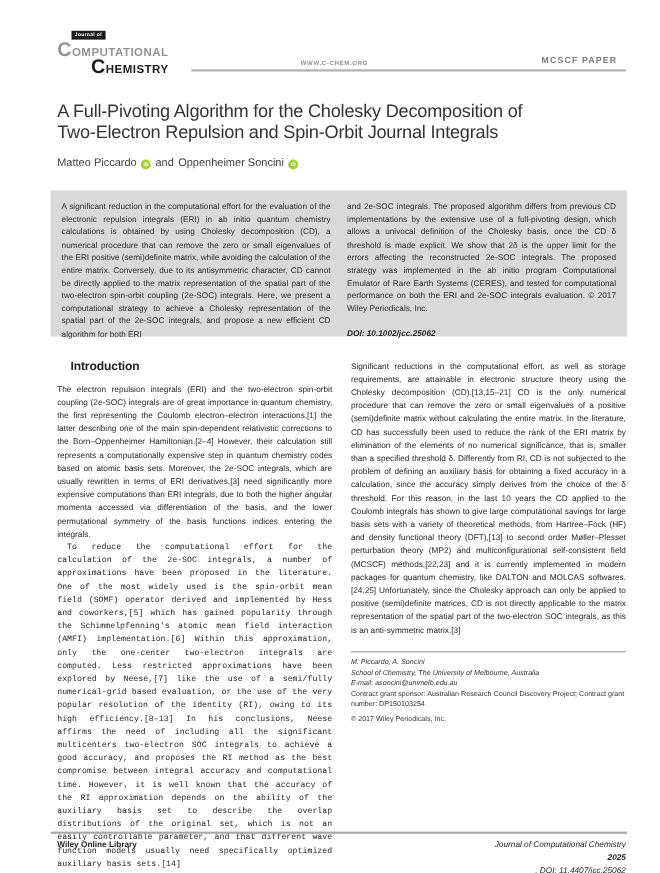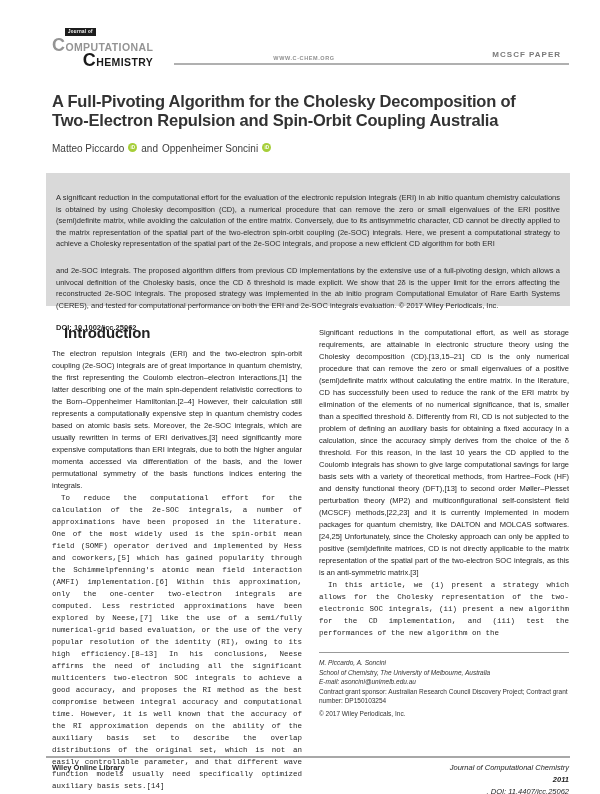--- a/index.html
+++ b/index.html
@@ -33,7 +33,7 @@
   
   .title {
     position:absolute; left:48px; top:76px; width:520px;
-    font-size:16.5px; font-weight:bold; color:#333333; line-height:1.16; letter-spacing:-.2px;
+    font-size:16.5px; font-weight:normal; color:#333333; line-height:1.16; letter-spacing:-.2px;
   }
   .authors {
     position:absolute; left:48px; top:127px; font-size:10px; color:#3d3d3d;

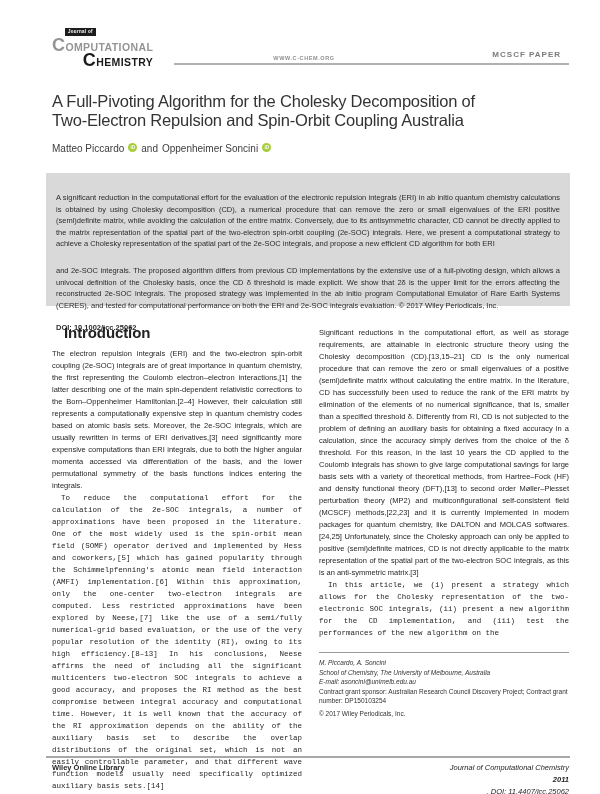--- a/index.html
+++ b/index.html
@@ -98,7 +98,7 @@
 
   <div class="title">
     <div>A Full-Pivoting Algorithm for the Cholesky Decomposition of</div>
-    <div>Two-Electron Repulsion and Spin-Orbit Coupling Australia</div>
+    <div>Two-Electron Repulsion and Spin-Orbit Journal Integrals</div>
   </div>
 
   <div class="authors">

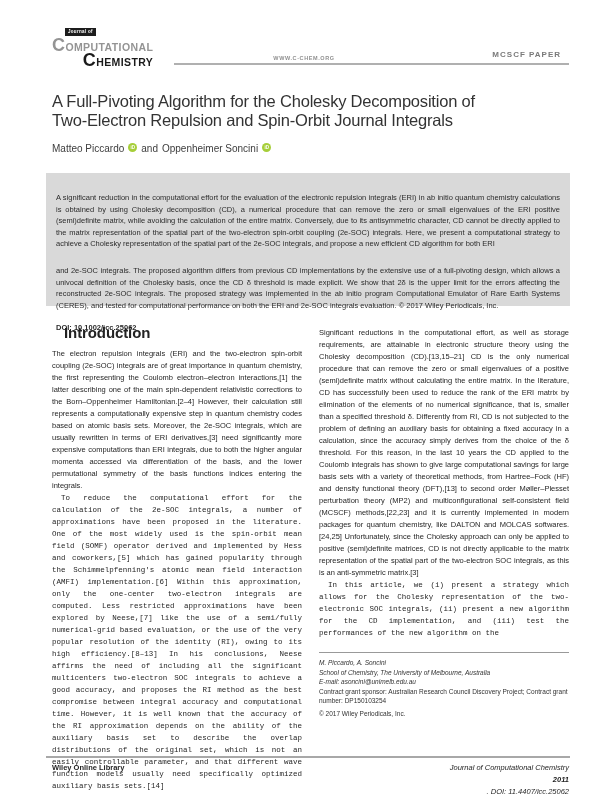--- a/index.html
+++ b/index.html
@@ -37,7 +37,7 @@
   }
   .authors {
     position:absolute; left:48px; top:127px; font-size:10px; color:#3d3d3d;
-    display:flex; align-items:flex-start; gap:4px;
+    display:flex; align-items:flex-end; gap:4px;
   }
   .orcid {
     display:inline-flex; width:9px; height:9px; border-radius:50%;

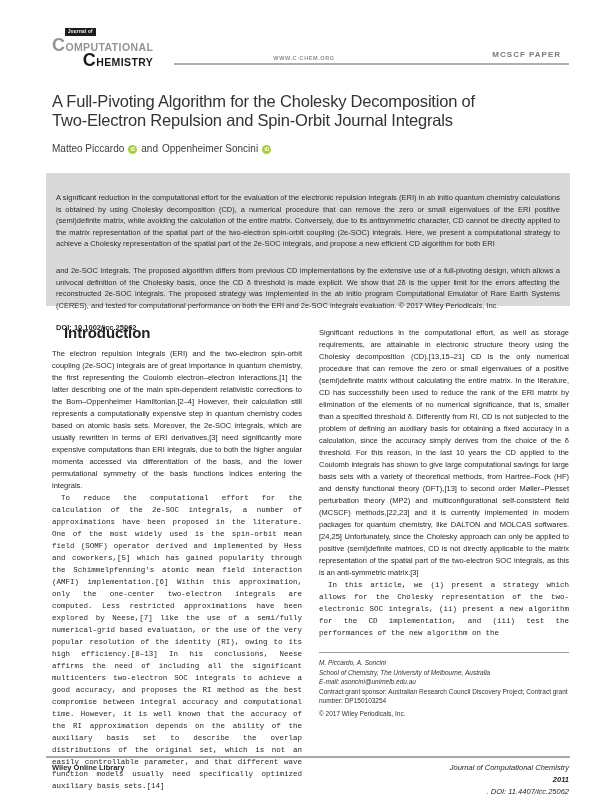--- a/index.html
+++ b/index.html
@@ -48,7 +48,7 @@
   
   .abstract {
     position:absolute; left:42px; top:157px; width:524px; height:133px;
-    padding:19px 10px; display:flex; gap:15px;flex-direction:column;
+    padding:9px 10px; display:flex; gap:15px;
   }
   .abs-col {
     flex:1; font-size:7.5px; line-height:11.6px; text-align:justify; color:#2b2b2b;

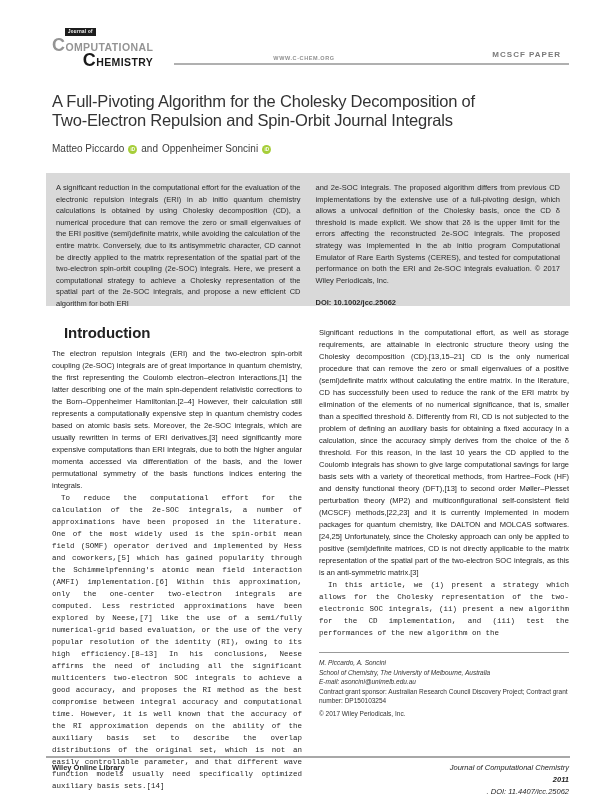--- a/index.html
+++ b/index.html
@@ -53,7 +53,7 @@
   .abs-col {
     flex:1; font-size:7.5px; line-height:11.6px; text-align:justify; color:#2b2b2b;
   }
-  .abs-doi { font-weight:bold; margin-top:11px; }
+  .abs-doi { font-weight:bold; margin-top:11px;font-style:italic; }
 
   
   .bodycols { position:absolute; left:48px; top:311px; width:517px; display:flex; gap:17px; }

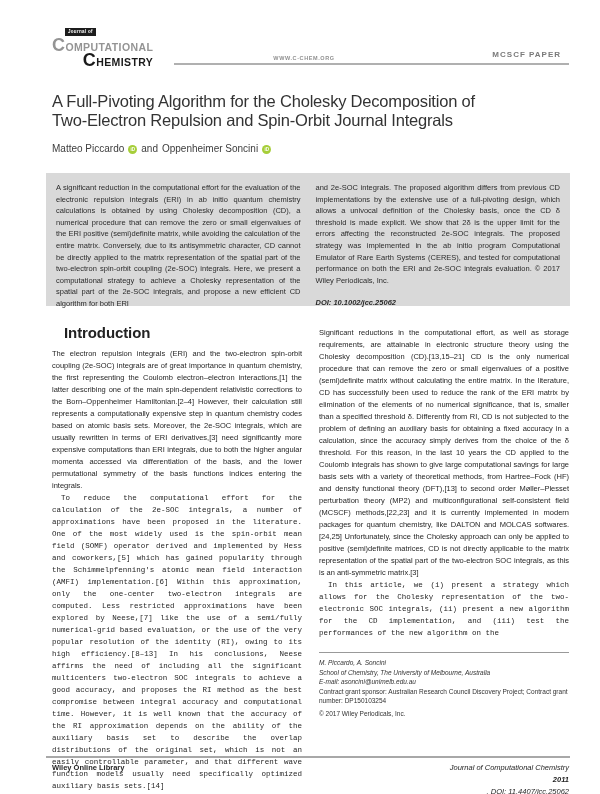--- a/index.html
+++ b/index.html
@@ -58,7 +58,7 @@
   
   .bodycols { position:absolute; left:48px; top:311px; width:517px; display:flex; gap:17px; }
   .col { width:250px; font-size:7.5px; line-height:12px; text-align:justify; color:#262626; }
-  .section-h { font-size:15px; font-weight:bold; color:#222222; margin-bottom:9px; letter-spacing:-.1px;padding-left:12px; }
+  .section-h { font-size:11px; font-weight:bold; color:#222222; margin-bottom:9px; letter-spacing:-.1px;padding-left:12px; }
   .para-indent { text-indent:9px;font-family:Liberation Mono, monospace; }
 
   

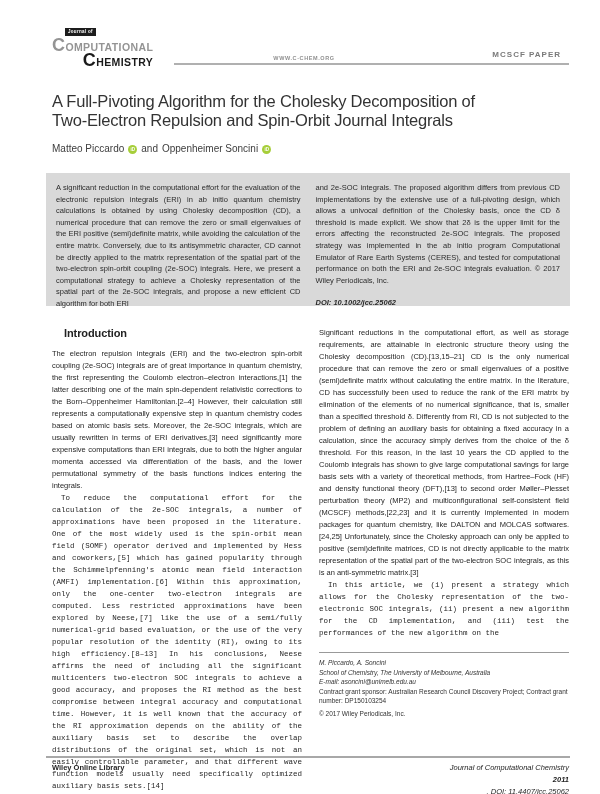--- a/index.html
+++ b/index.html
@@ -125,7 +125,6 @@
     </div>
     <div class="col">
       <div>Significant reductions in the computational effort, as well as storage requirements, are attainable in electronic structure theory using the Cholesky decomposition (CD).[13,15–21] CD is the only numerical procedure that can remove the zero or small eigenvalues of a positive (semi)definite matrix without calculating the entire matrix. In the literature, CD has successfully been used to reduce the rank of the ERI matrix by elimination of the elements of no numerical significance, that is, smaller than a specified threshold δ. Differently from RI, CD is not subjected to the problem of defining an auxiliary basis for obtaining a fixed accuracy in a calculation, since the accuracy simply derives from the choice of the δ threshold. For this reason, in the last 10 years the CD applied to the Coulomb integrals has shown to give large computational savings for large basis sets with a variety of theoretical methods, from Hartree–Fock (HF) and density functional theory (DFT),[13] to second order Møller–Plesset perturbation theory (MP2) and multiconfigurational self-consistent field (MCSCF) methods,[22,23] and it is currently implemented in modern packages for quantum chemistry, like DALTON and MOLCAS softwares.[24,25] Unfortunately, since the Cholesky approach can only be applied to positive (semi)definite matrices, CD is not directly applicable to the matrix representation of the spatial part of the two-electron SOC integrals, as this is an anti-symmetric matrix.[3]</div>
-      <div class="para-indent">In this article, we (i) present a strategy which allows for the Cholesky representation of the two-electronic SOC integrals, (ii) present a new algorithm for the CD implementation, and (iii) test the performances of the new algorithm on the</div>
 
       <div class="footnote">
         <div class="fn-i">M. Piccardo, A. Soncini</div>

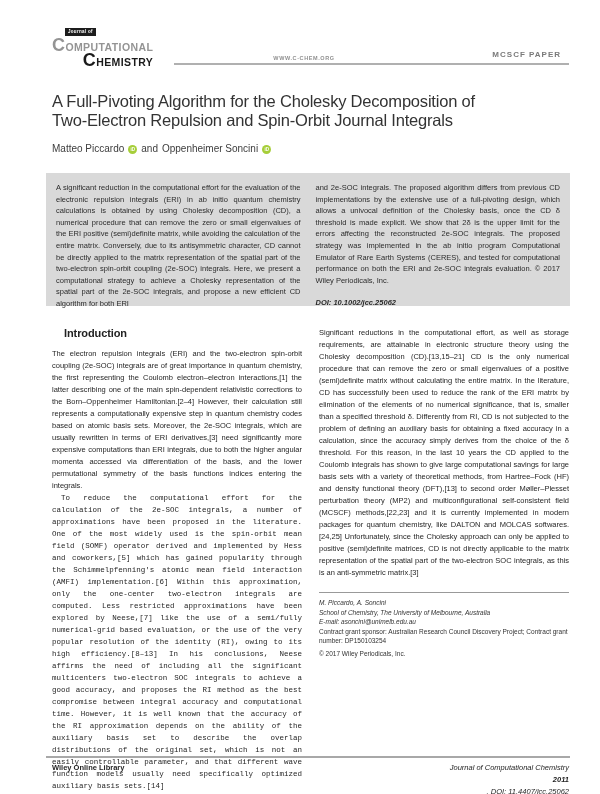--- a/index.html
+++ b/index.html
@@ -141,7 +141,7 @@
     <div class="f-left">Wiley Online Library</div>
     <div class="f-right">
       <span class="f-j">Journal of Computational Chemistry</span>
-      <span class="f-year">2011</span>
+      <span class="f-year">2025</span>
       <span class="f-doi">, DOI: 11.4407/jcc.25062</span>
       <span class="f-page">1</span>
     </div>

